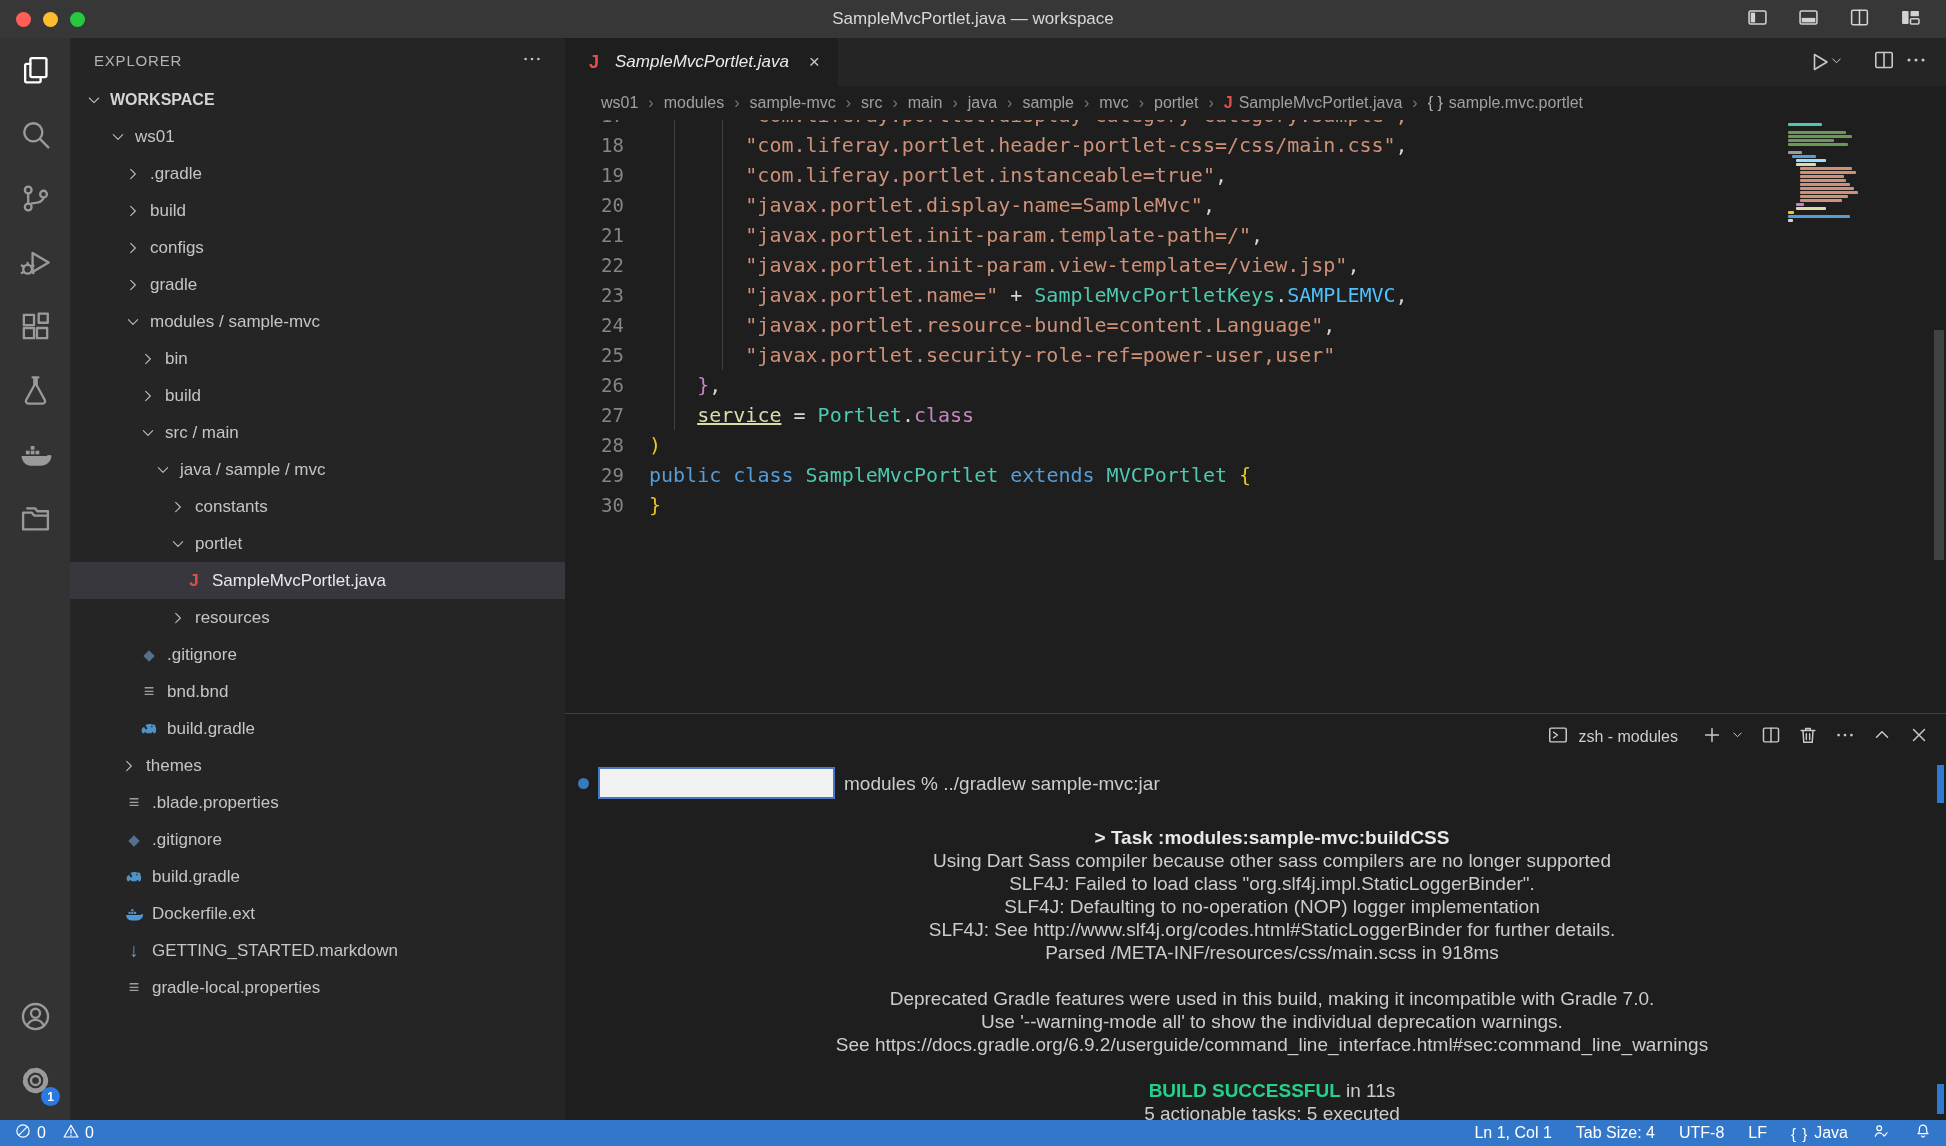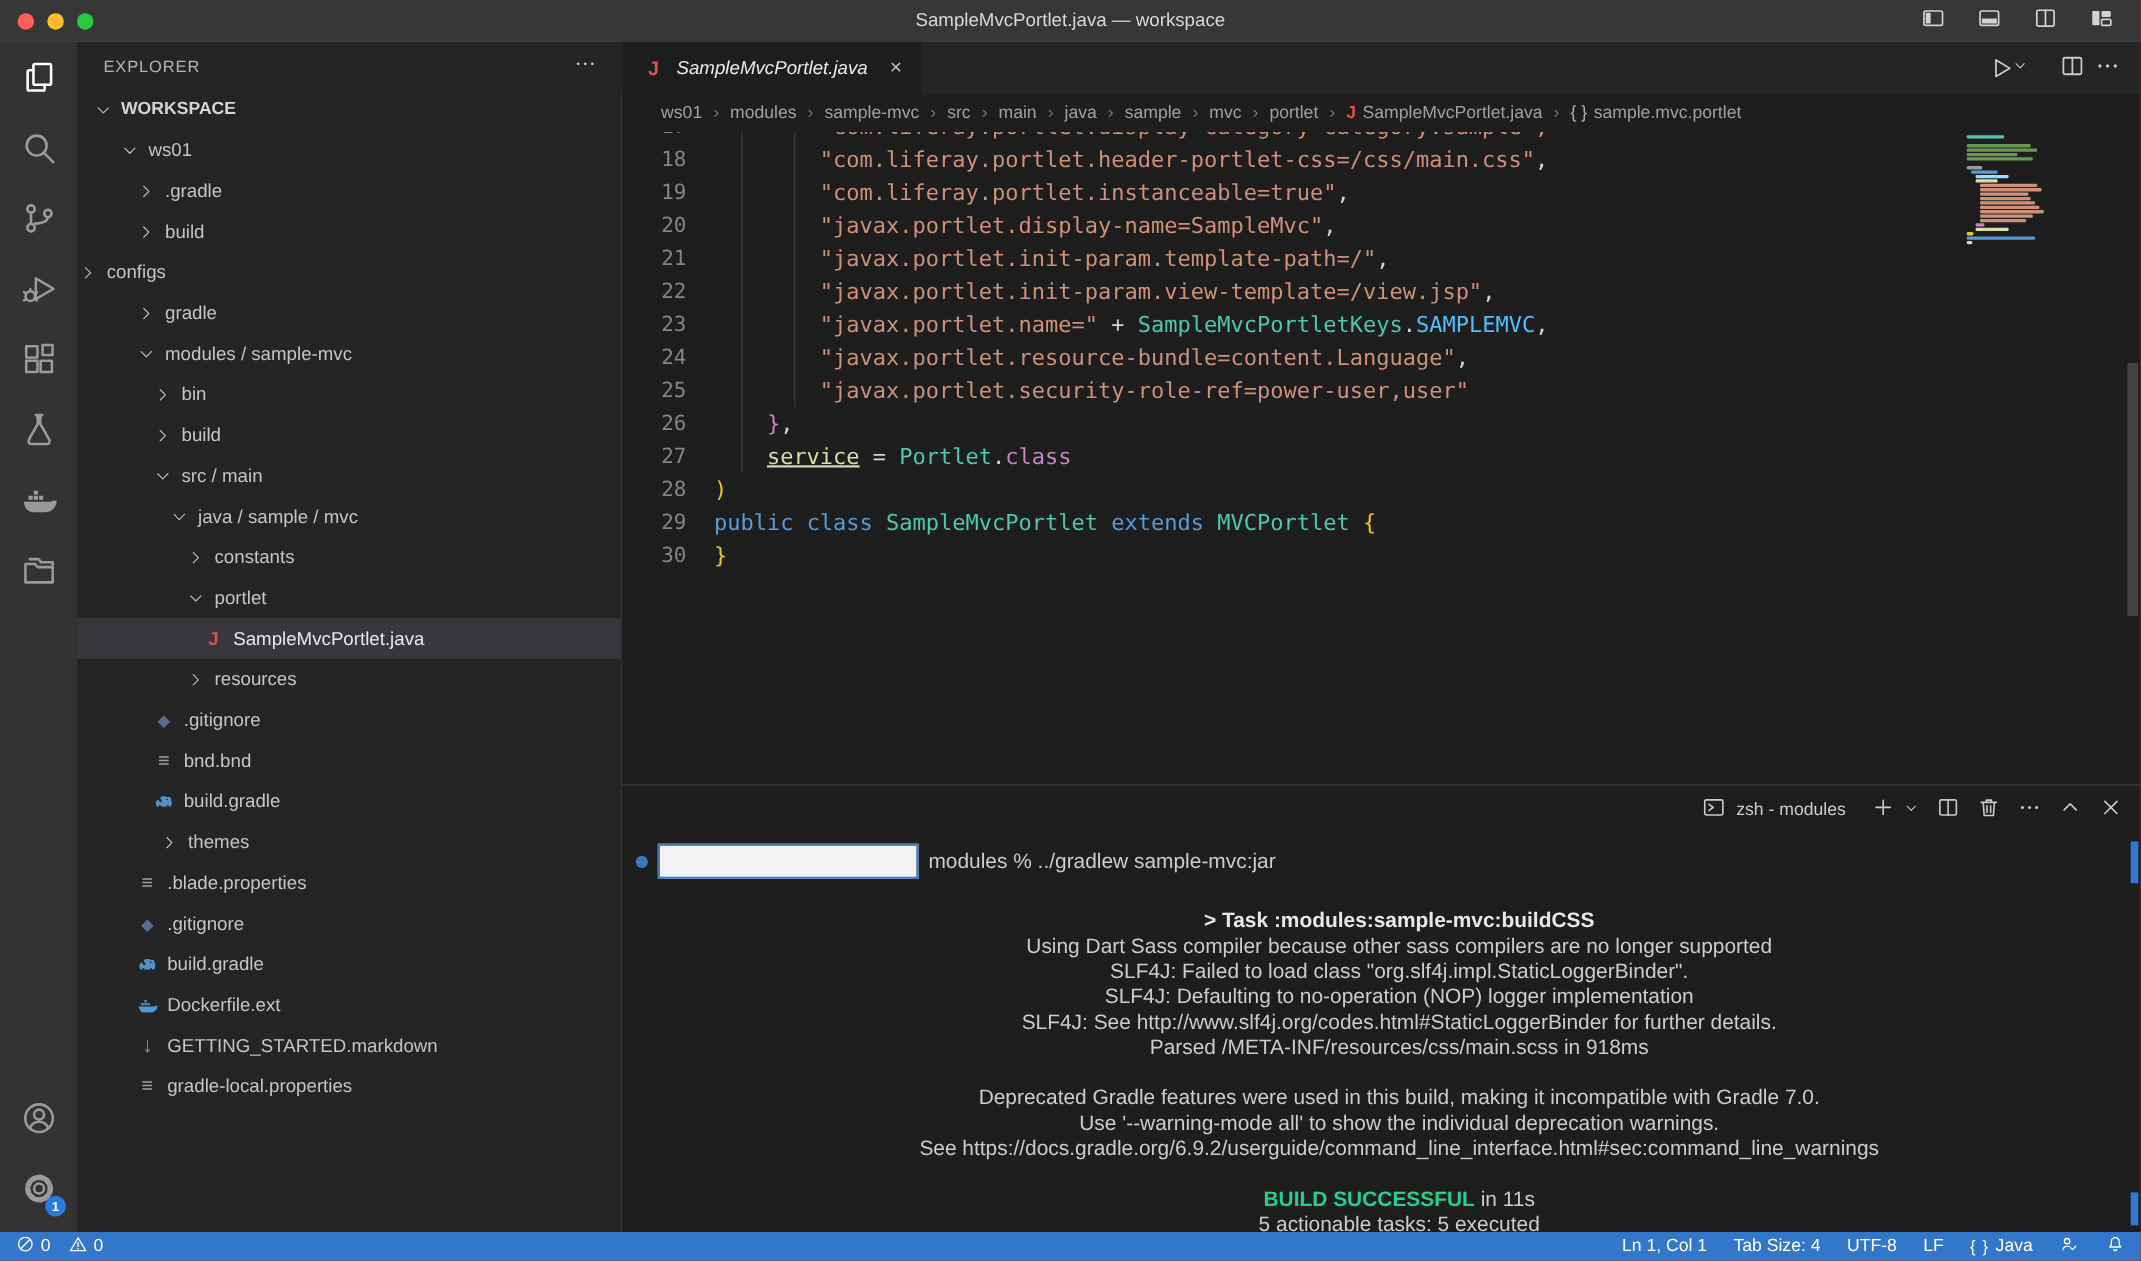--- a/index.html
+++ b/index.html
@@ -5,7 +5,7 @@
   * { box-sizing: border-box; }
   html,body { margin:0; padding:0; background:#1e1e1e; }
   body { width:1946px; height:1146px; overflow:hidden; font-family:"Liberation Sans",sans-serif; }
-  .app { position:relative; width:1946px; height:1146px; background:#ef4444; }
+  .app { position:relative; width:1946px; height:1146px; background:#fdba74; }
 
   
   .titlebar { height:38px; background:#373737; display:flex; align-items:center; position:relative; }

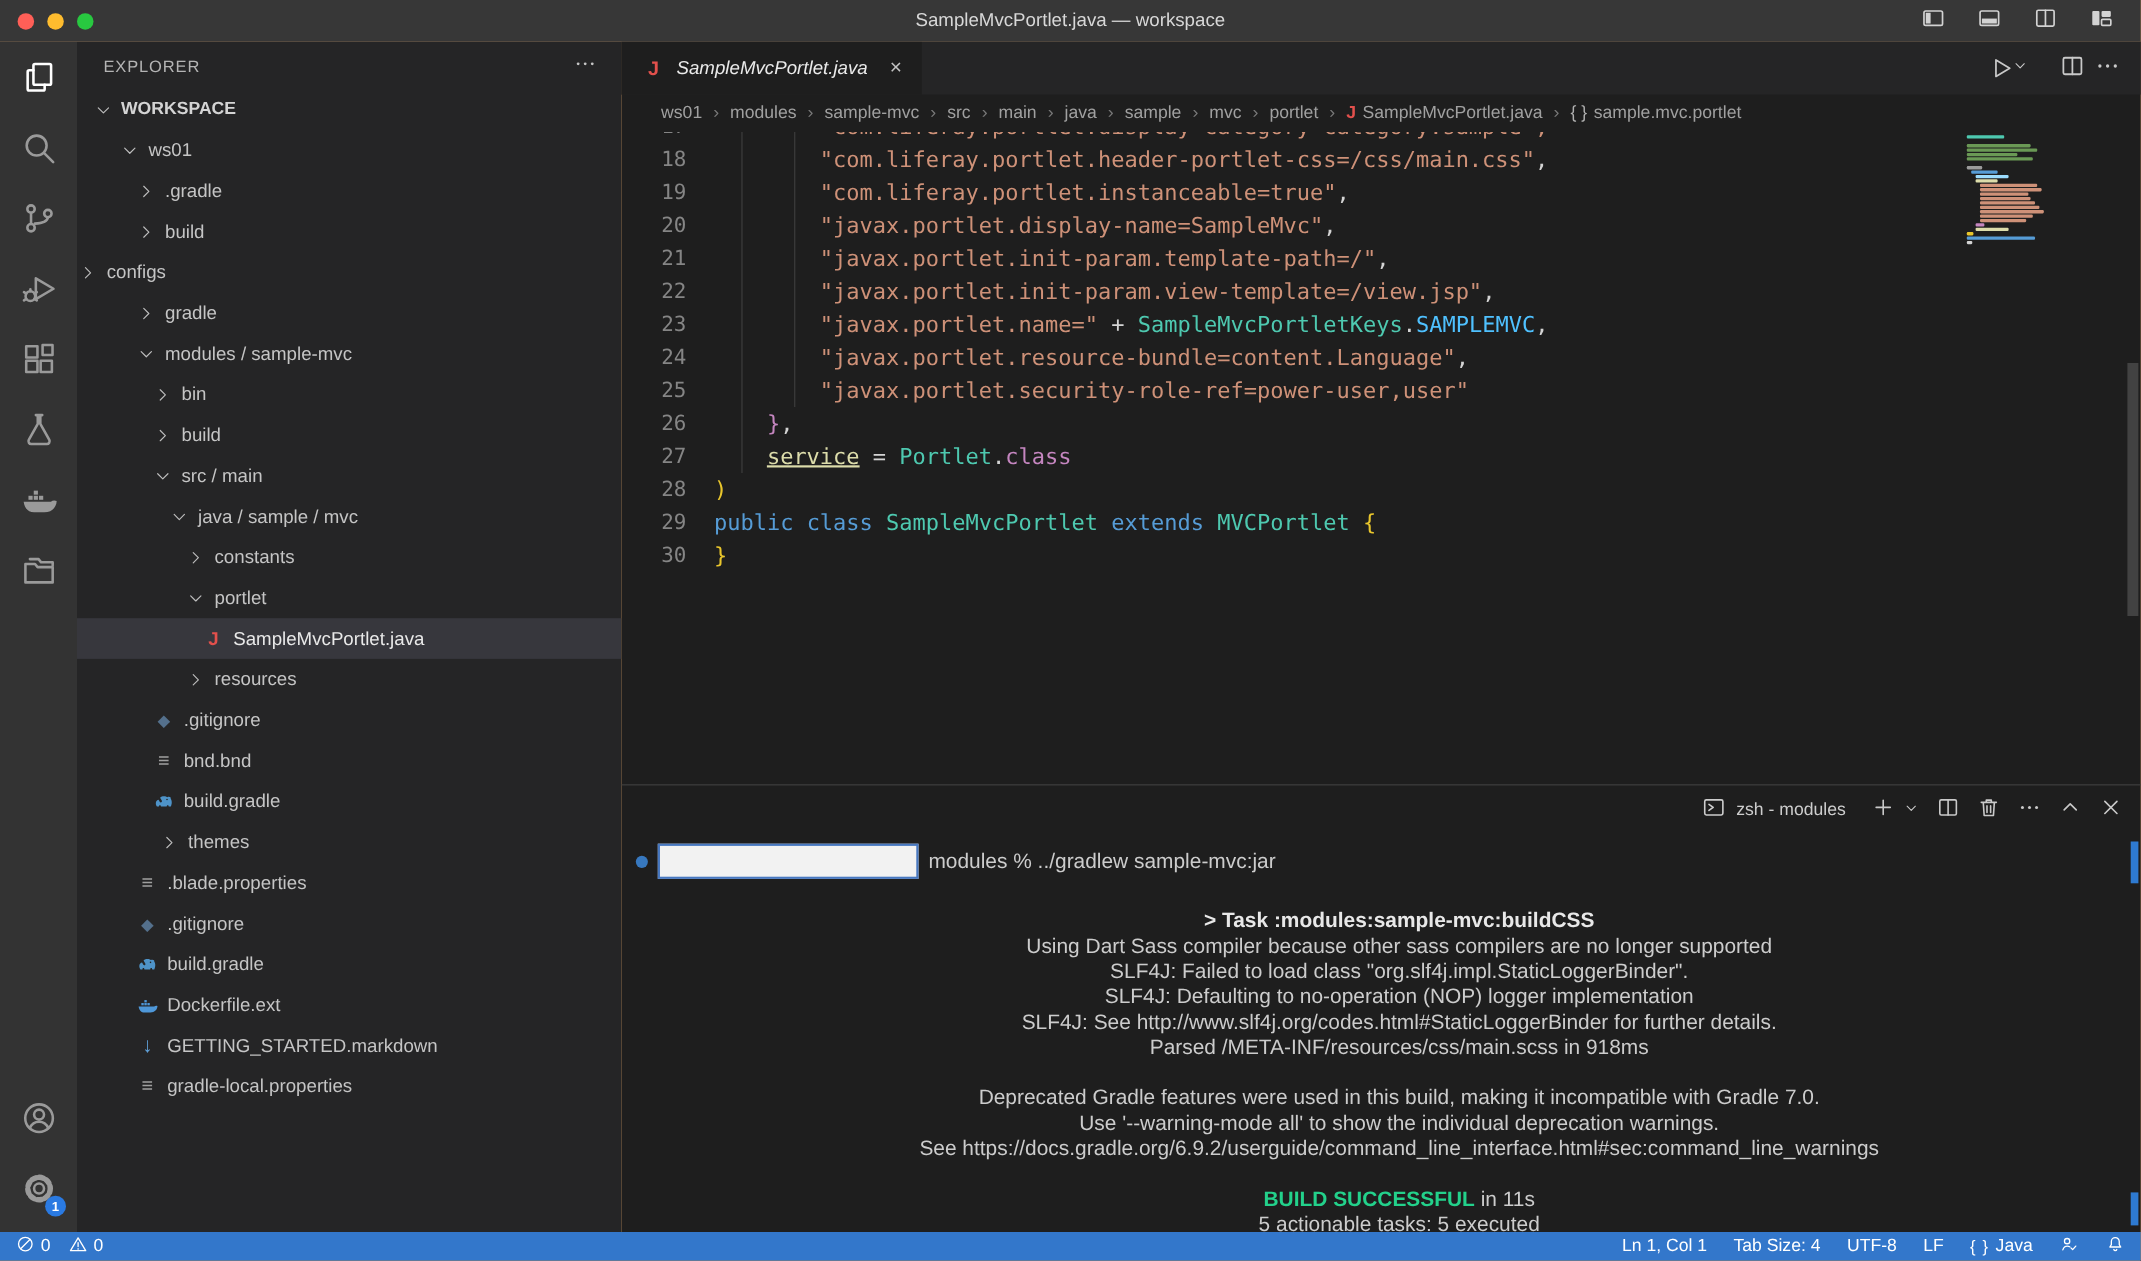--- a/index.html
+++ b/index.html
@@ -269,7 +269,7 @@
             </span>
             <span>build</span>
           </div>
-          <div class="trow" style="">
+          <div class="trow" style="padding-left:53px">
             <span class="chev">
               <svg viewBox="0 0 24 24">
                 <path d="M8.5 5l7 7-7 7"></path>

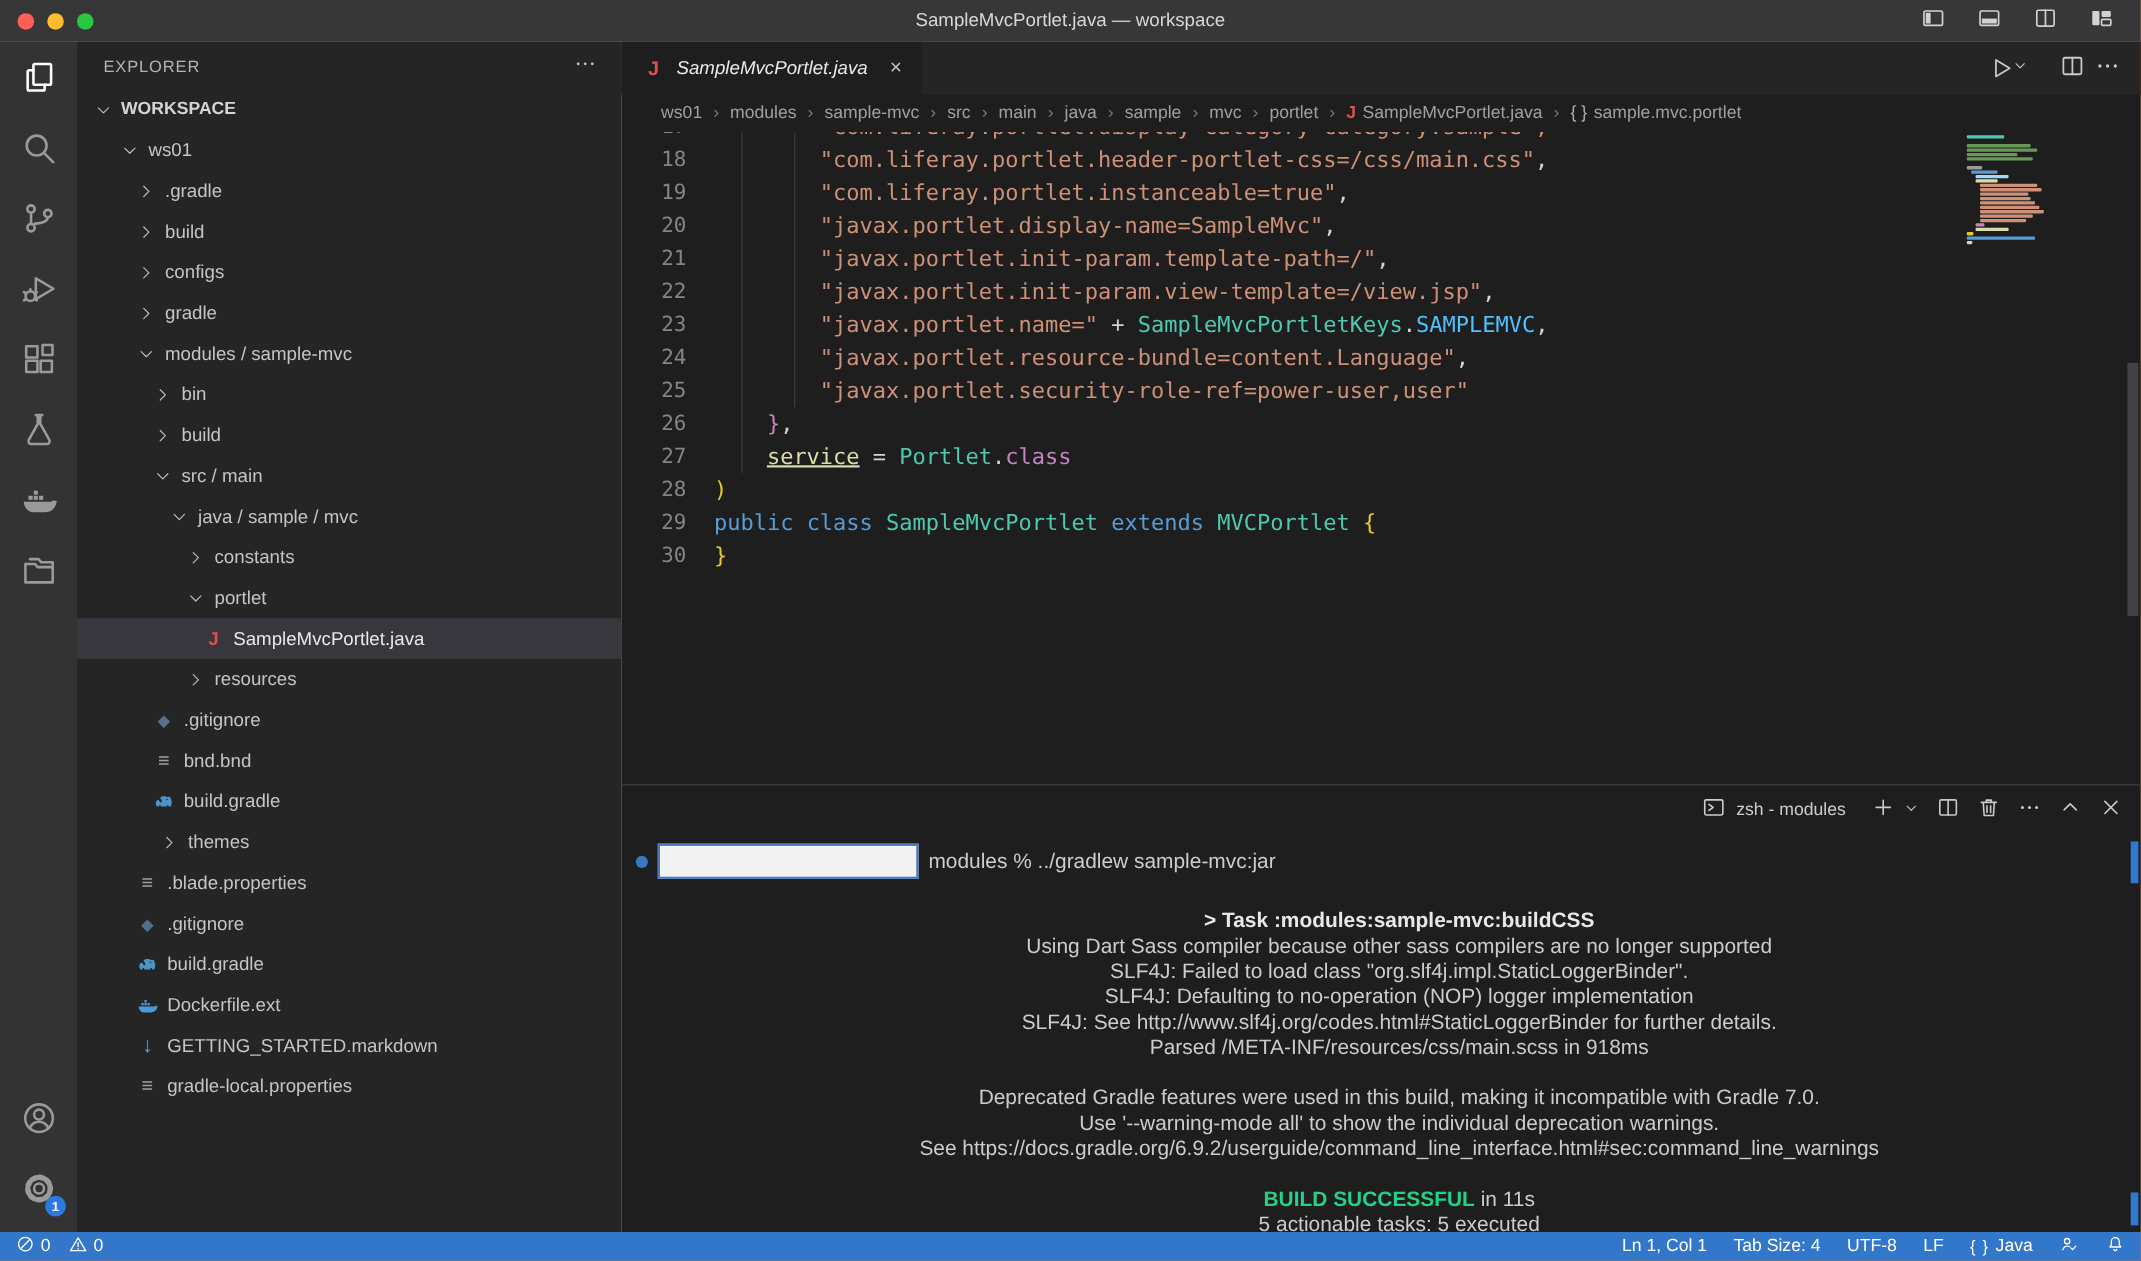--- a/index.html
+++ b/index.html
@@ -371,7 +371,7 @@
             </span>
             <span>build.gradle</span>
           </div>
-          <div class="trow" style="padding-left:74px">
+          <div class="trow" style="padding-left:49px">
             <span class="chev">
               <svg viewBox="0 0 24 24">
                 <path d="M8.5 5l7 7-7 7"></path>

